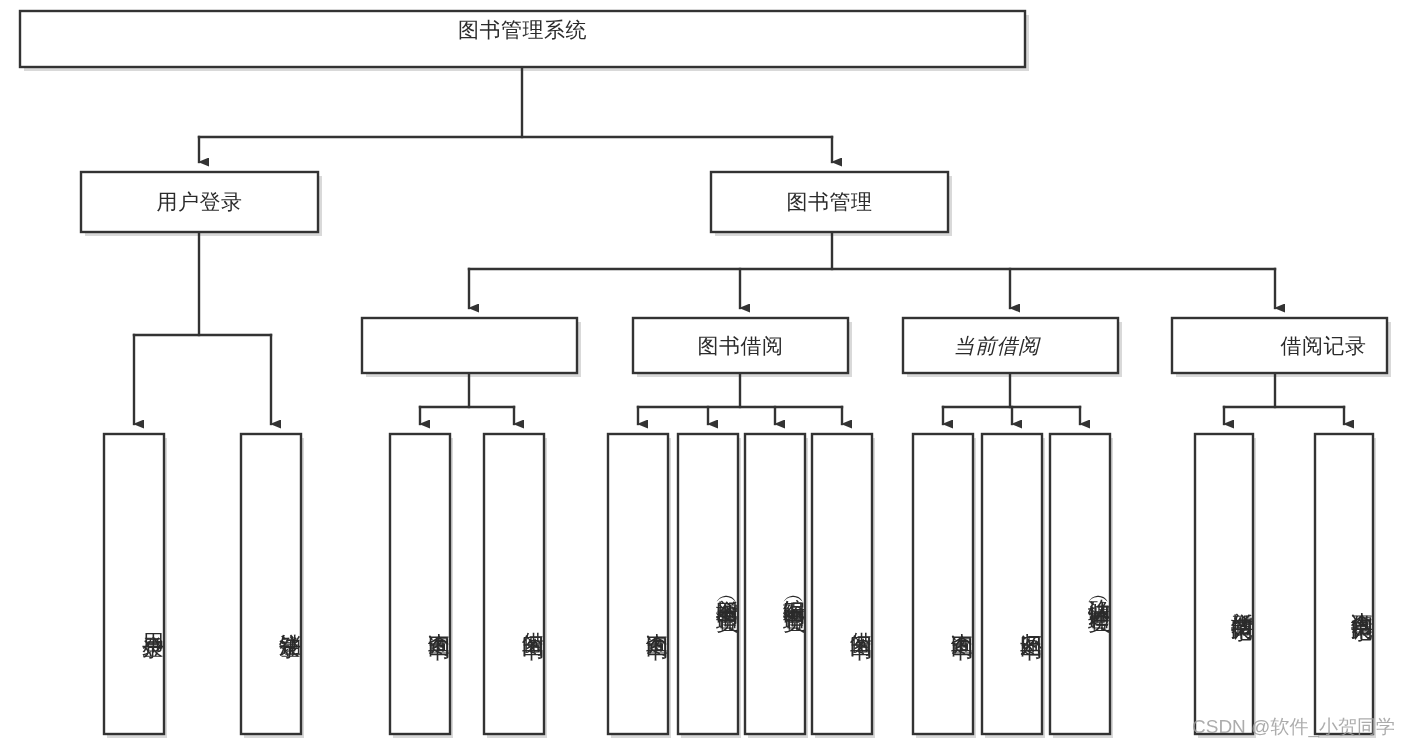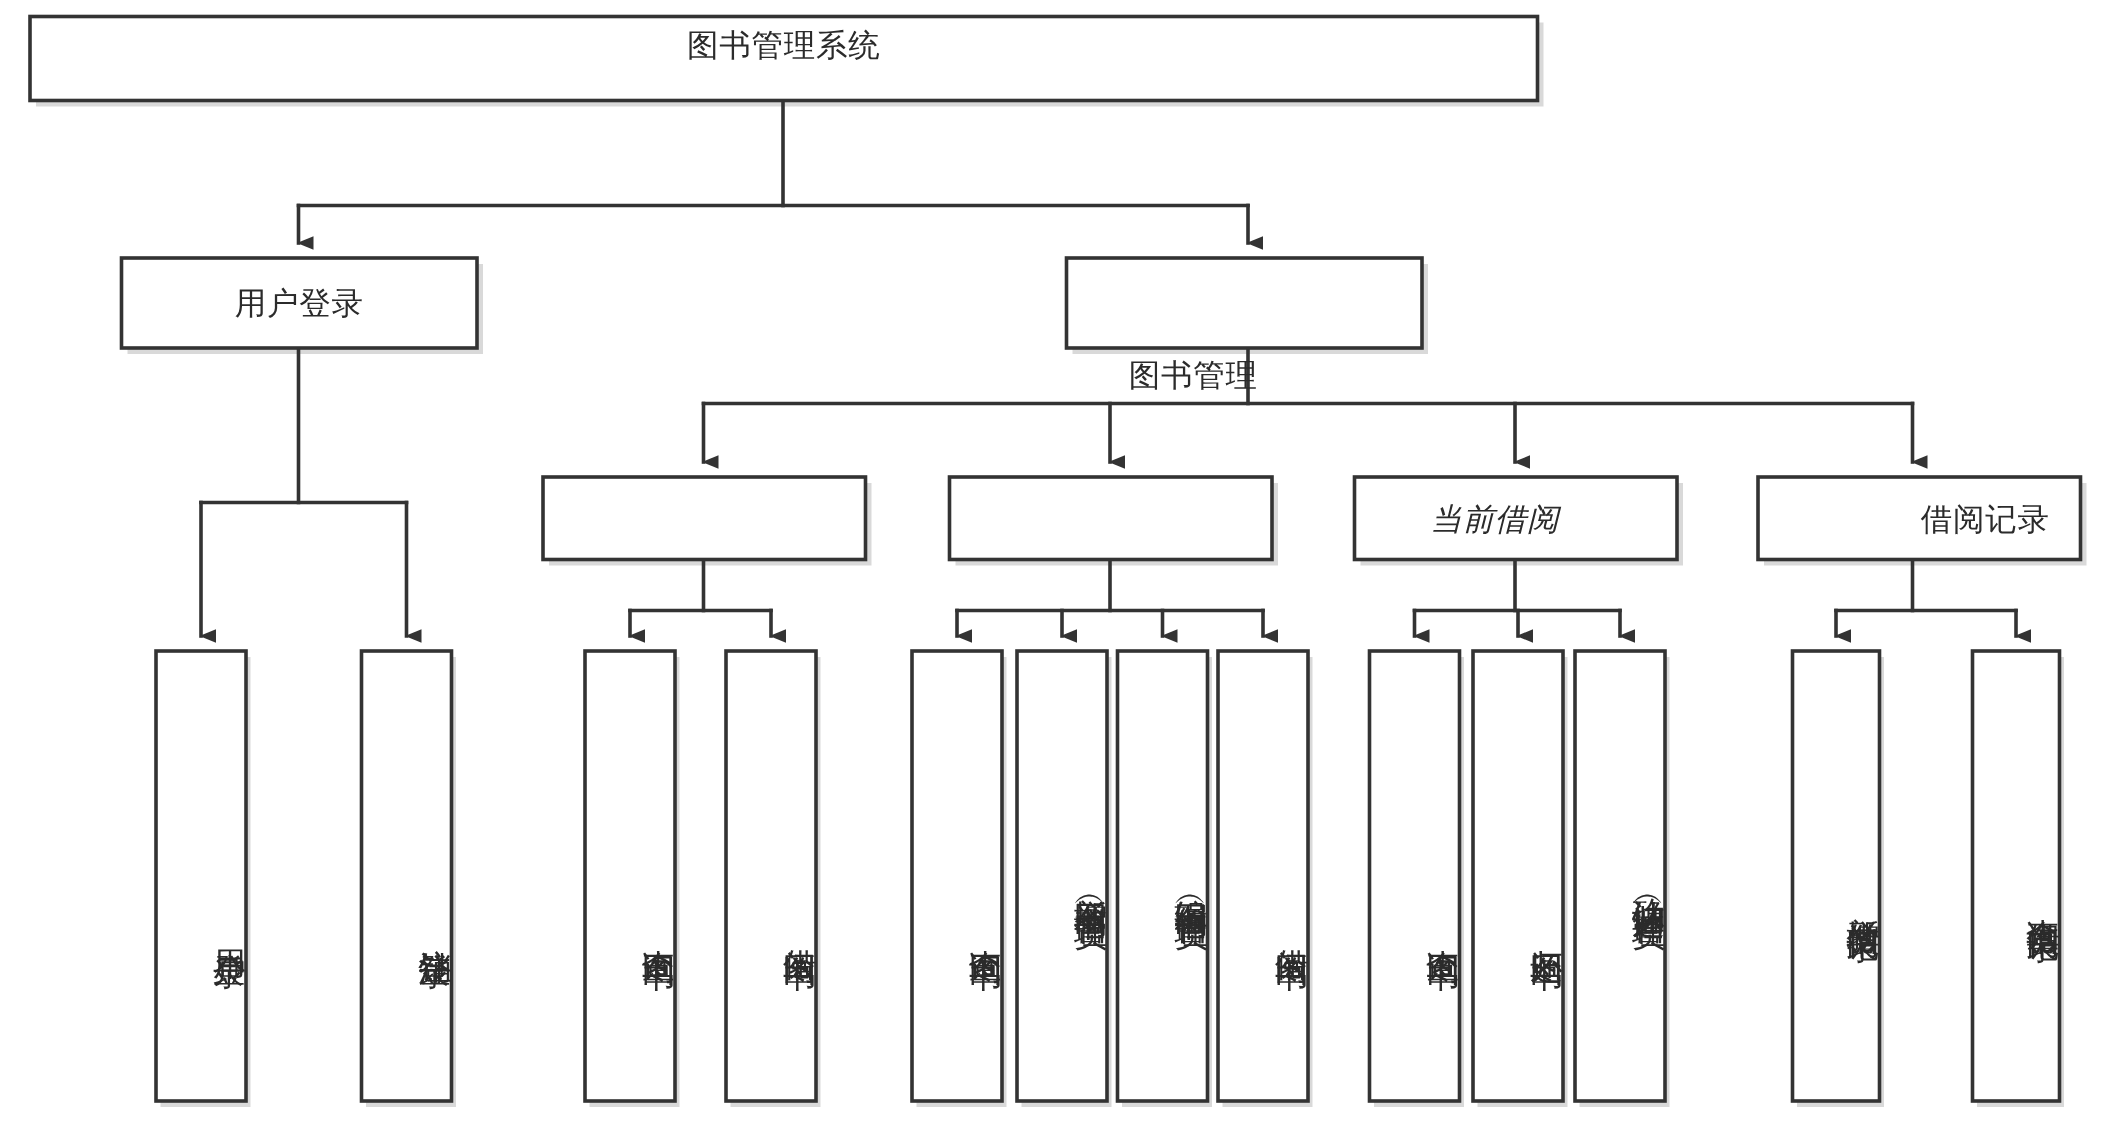--- a/index.html
+++ b/index.html
@@ -176,7 +176,7 @@
   <div class="node-label horiz" style="left:20px; top:2px; width:1005px; height:56px;">图书管理系统</div>
 
   <div class="node-label horiz" style="left:81px; top:172px; width:237px; height:60px;">用户登录</div>
-  <div class="node-label horiz" style="left:677px; top:172px; width:237px; height:60px;margin-top:48px;">图书管理</div>
+  <div class="node-label horiz" style="left:711px; top:172px; width:237px; height:60px;">图书管理</div>
 
   <div class="node-label horiz" style="left:903px; top:318px; width:187px; height:55px;font-style:italic;">当前借阅</div>
   <div class="node-label horiz" style="left:1172px; top:318px; width:215px; height:55px;margin-left:44px;">借阅记录</div>

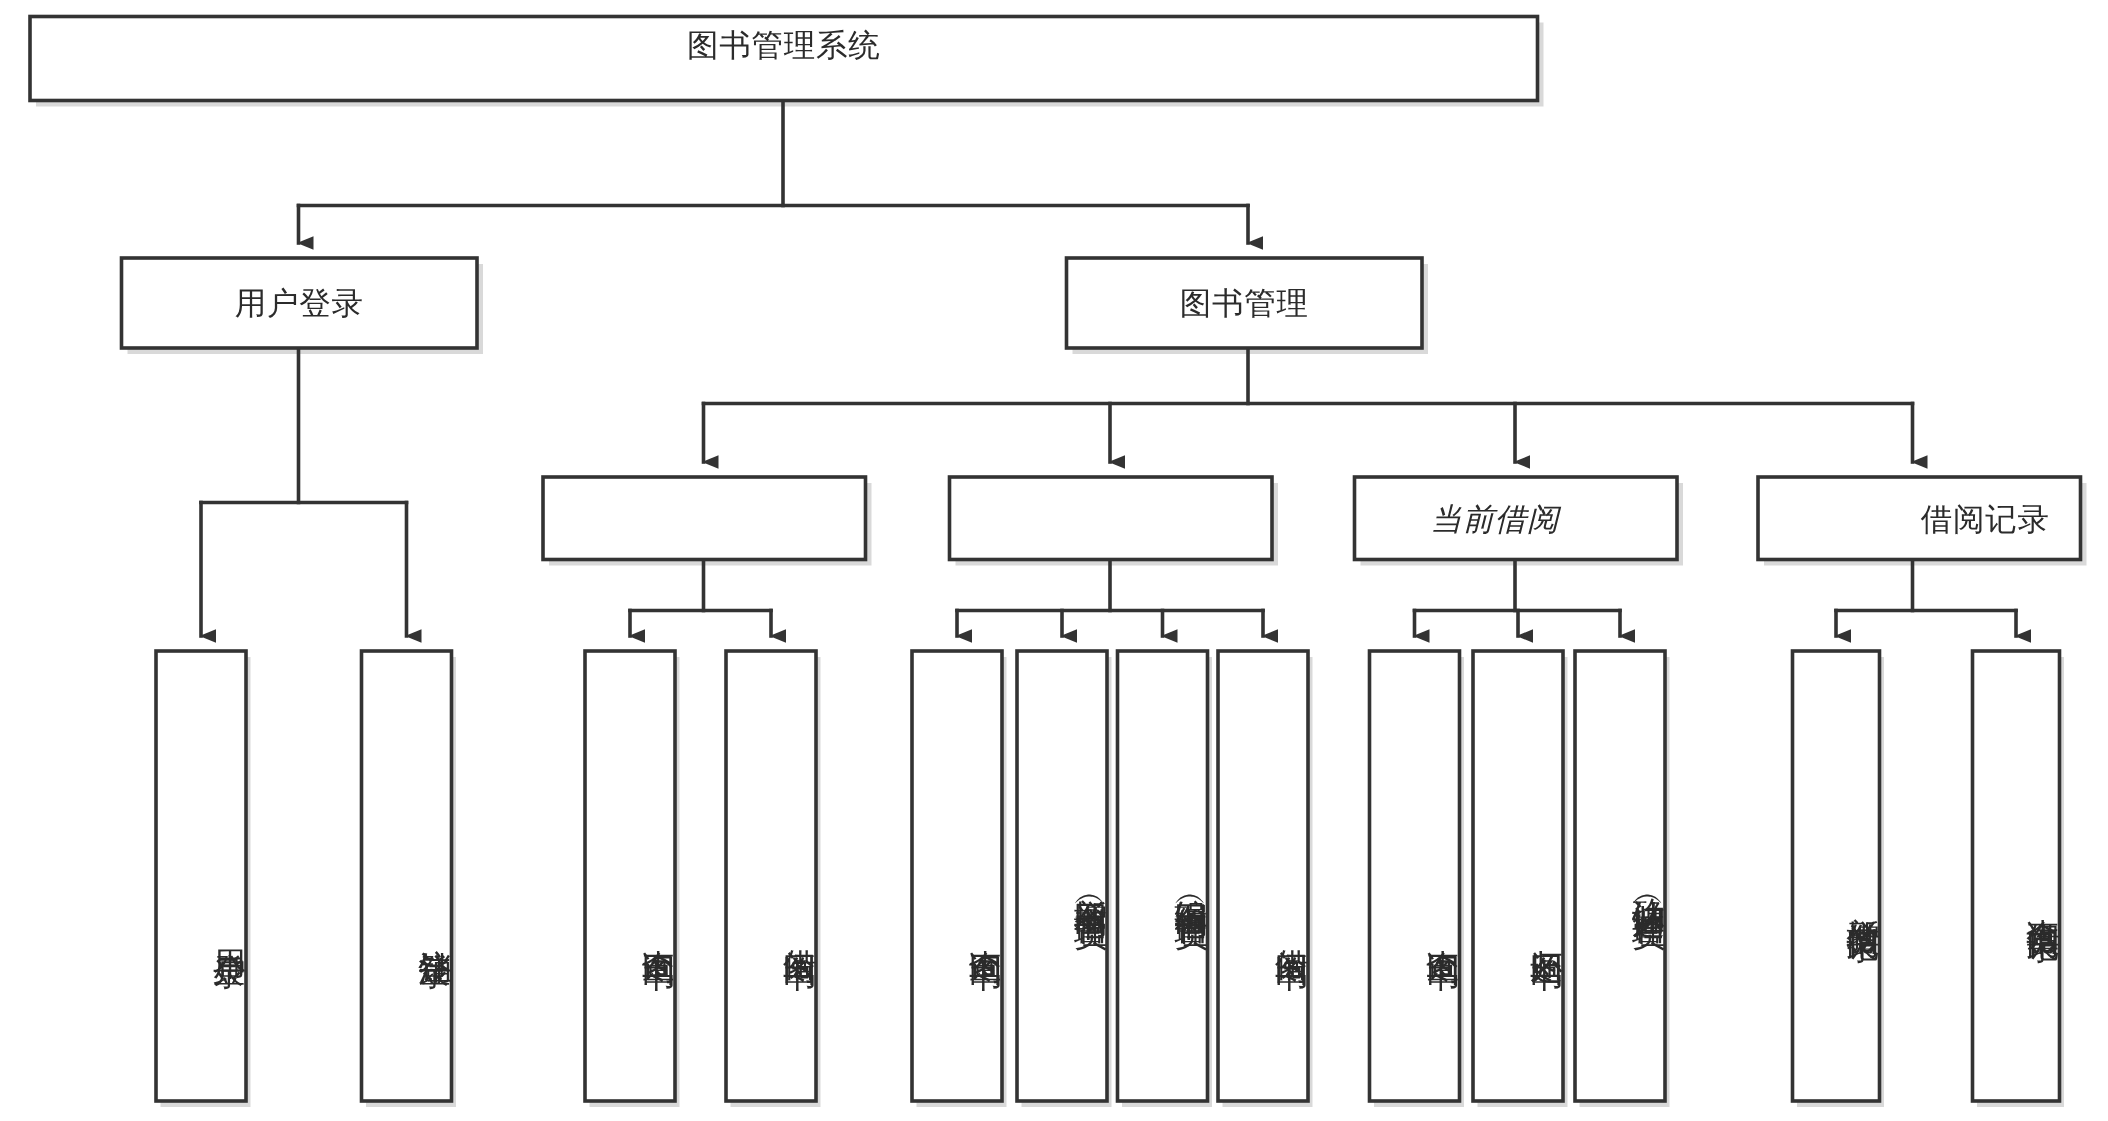--- a/index.html
+++ b/index.html
@@ -178,6 +178,7 @@
   <div class="node-label horiz" style="left:81px; top:172px; width:237px; height:60px;">用户登录</div>
   <div class="node-label horiz" style="left:711px; top:172px; width:237px; height:60px;">图书管理</div>
 
+  <div class="node-label horiz" style="left:633px; top:318px; width:215px; height:55px;">图书借阅</div>
   <div class="node-label horiz" style="left:903px; top:318px; width:187px; height:55px;font-style:italic;">当前借阅</div>
   <div class="node-label horiz" style="left:1172px; top:318px; width:215px; height:55px;margin-left:44px;">借阅记录</div>
 

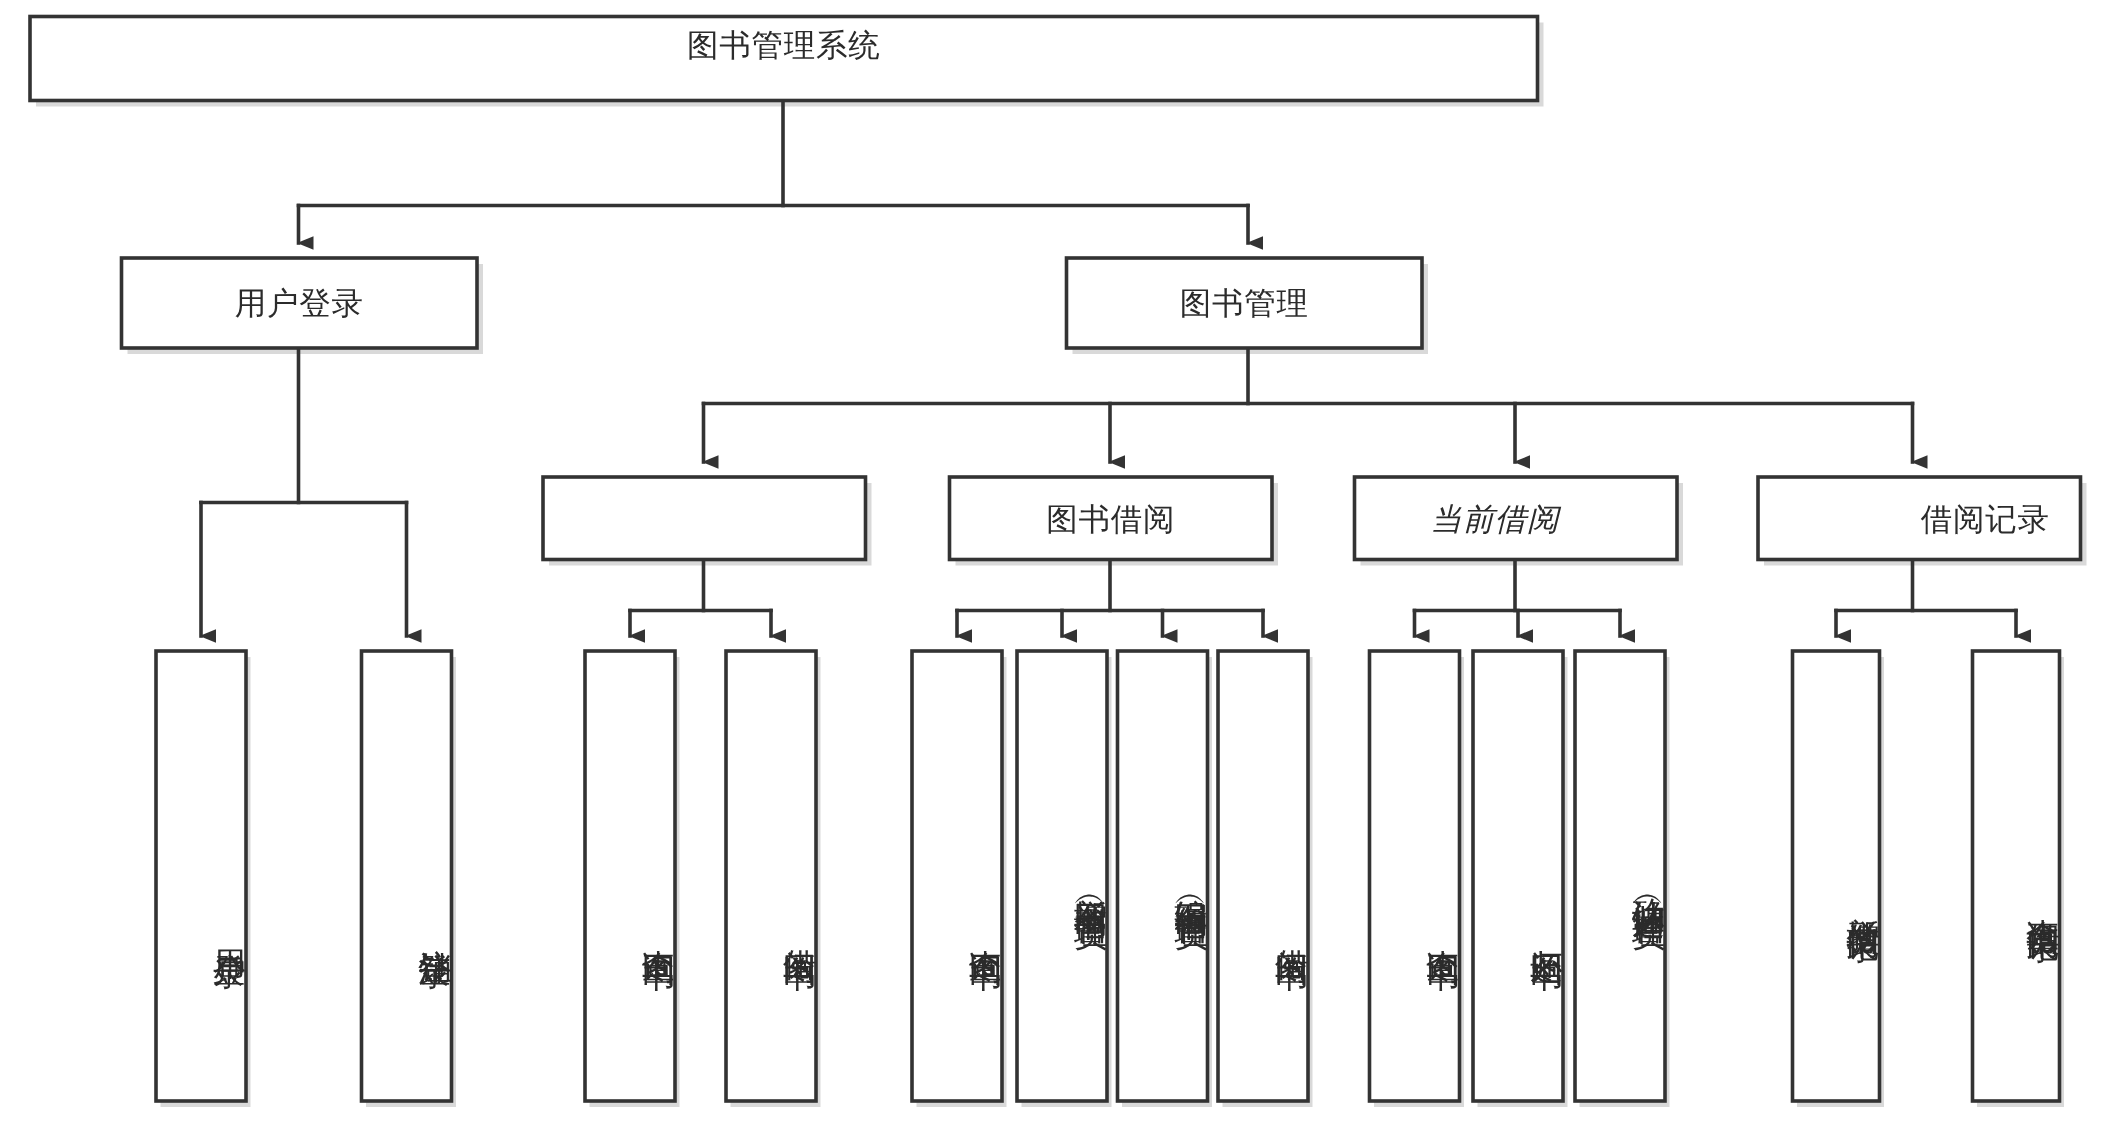--- a/index.html
+++ b/index.html
@@ -196,6 +196,7 @@
   <div class="node-label vert" style="left:1195px; top:460px; width:58px; height:274px;">新增借阅记录</div>
   <div class="node-label vert" style="left:1315px; top:460px; width:58px; height:274px;">查询借阅记录</div>
 
+  <div class="watermark" style="left:1192px; top:714px;">CSDN @软件_小贺同学</div>
 
 </div>
 

